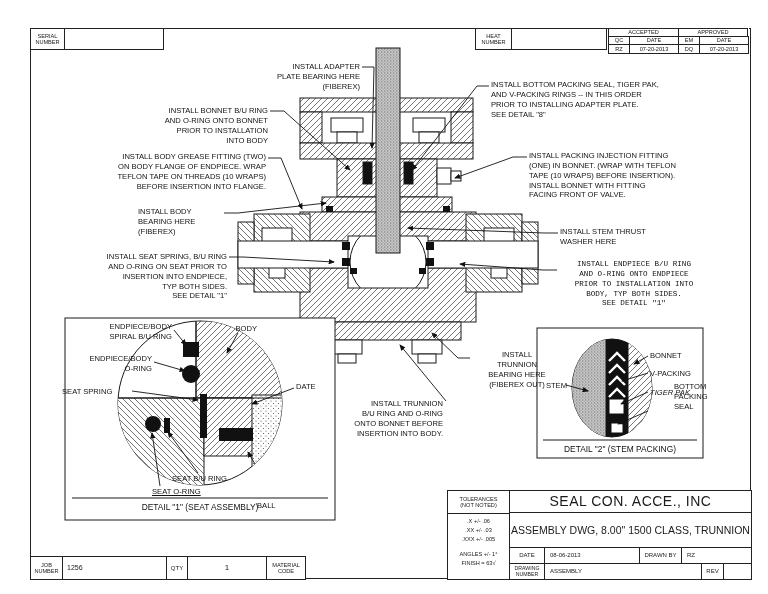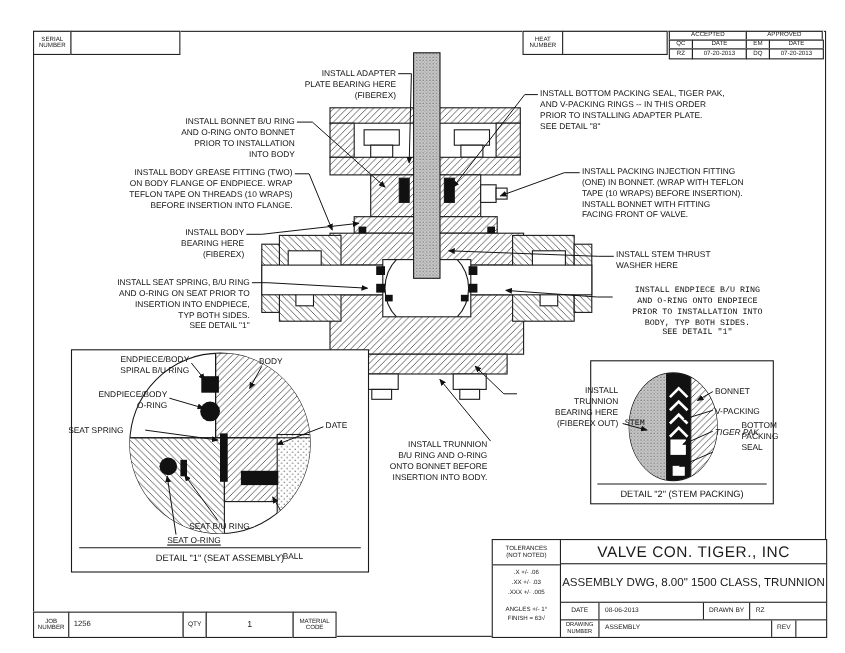--- a/index.html
+++ b/index.html
@@ -299,7 +299,7 @@
 ON BODY FLANGE OF ENDPIECE.  WRAP
 TEFLON TAPE ON THREADS (10 WRAPS)
 BEFORE INSERTION INTO FLANGE.</div>
-      <div class="callout" style="left: 138px; top: 207px; width: 84px; text-align: right;">INSTALL BODY
+      <div class="callout" style="left: 138px; top: 207px; width: 84px; text-align: left;">INSTALL BODY
 BEARING HERE
 (FIBEREX)</div>
       <div class="callout" style="left: 80px; top: 252px; width: 147px; text-align: right;">INSTALL SEAT SPRING, B/U RING

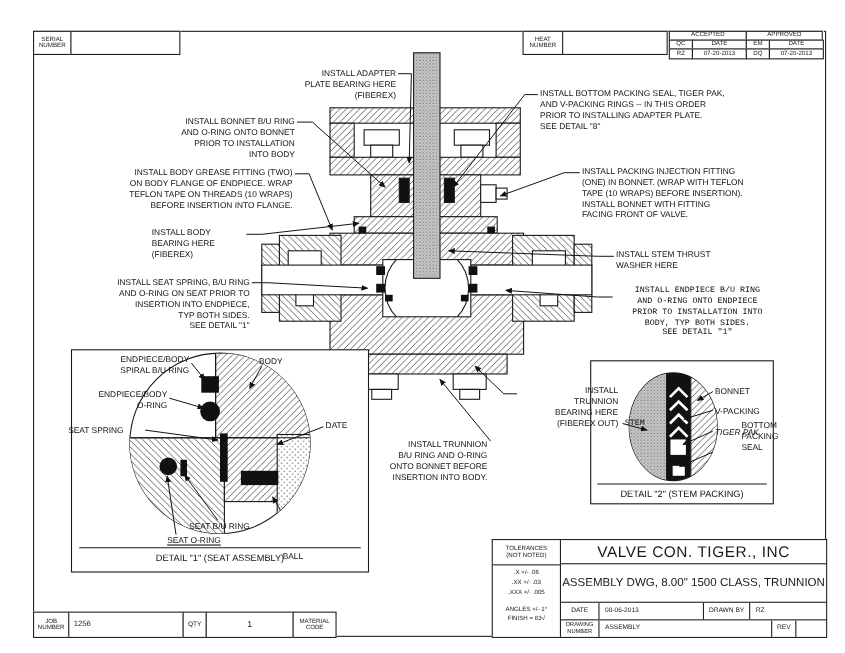--- a/index.html
+++ b/index.html
@@ -323,7 +323,7 @@
 PRIOR TO INSTALLATION INTO
 BODY, TYP BOTH SIDES.
 SEE DETAIL "1"</div>
-      <div class="callout" style="left: 472px; top: 350px; width: 90px; text-align: right;">INSTALL
+      <div class="callout" style="left: 472px; top: 350px; width: 90px; text-align: center;">INSTALL
 TRUNNION
 BEARING HERE
 (FIBEREX OUT)</div>

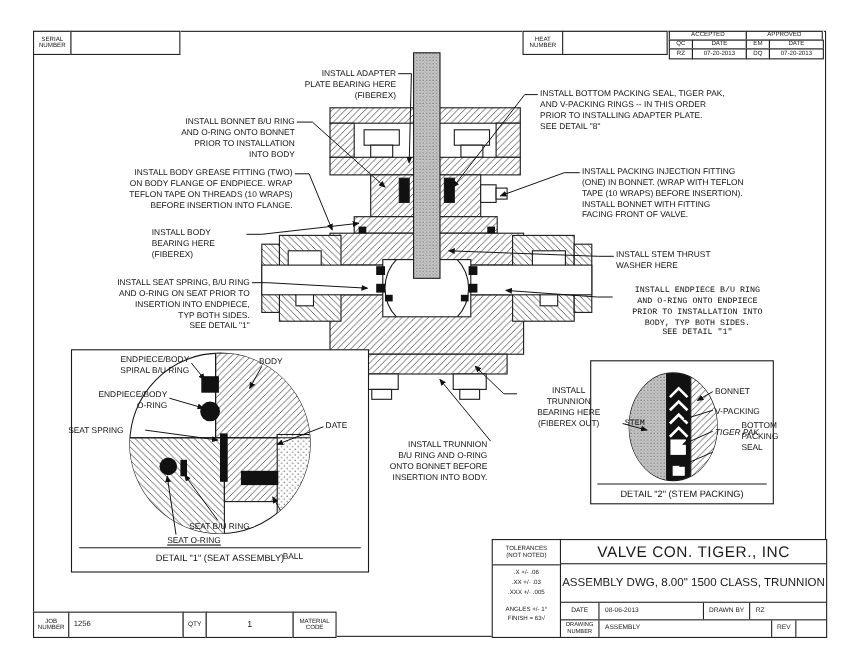--- a/index.html
+++ b/index.html
@@ -341,7 +341,7 @@
       <div class="callout" style="left: 257px; top: 461px; width: 34px; text-align: left; margin-top: 40px;">BALL</div>
       <div class="callout" style="left: 172px; top: 474px; width: 80px; text-align: left;">SEAT B/U RING</div>
       <div class="callout" style="left: 152px; top: 487px; width: 75px; text-align: left; text-decoration: underline;">SEAT O-RING</div>
-      <div class="callout" style="left: 562px; top: 381px; width: 30px; text-align: center; font-family: Liberation Mono, monospace;">STEM</div>
+      <div class="callout" style="left: 537px; top: 381px; width: 30px; text-align: right;">STEM</div>
       <div class="callout" style="left: 650px; top: 351px; width: 52px; text-align: left;">BONNET</div>
       <div class="callout" style="left: 650px; top: 369px; width: 60px; text-align: left;">V-PACKING</div>
       <div class="callout" style="left: 650px; top: 388px; width: 60px; text-align: left; font-style: italic;">TIGER PAK</div>

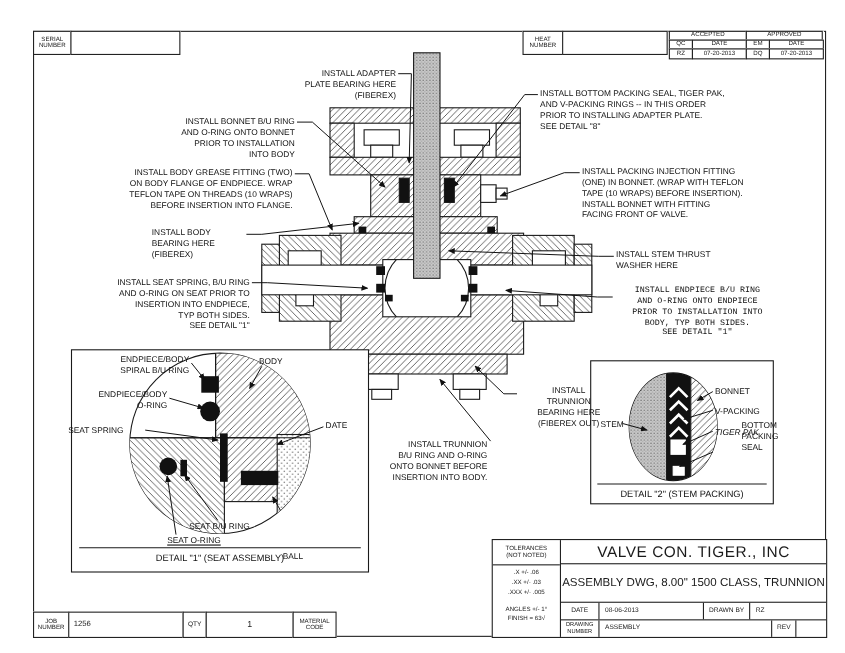--- a/index.html
+++ b/index.html
@@ -266,7 +266,7 @@
       </div>
     </div>
     <div id="tbr">
-      <div id="company">VALVE CON. TIGER., INC</div>
+      <div id="company">SEAL CON. ACCE., INC</div>
       <div id="dtitle">ASSEMBLY DWG, 8.00" 1500 CLASS, TRUNNION</div>
       <div class="tbrow r1">
         <div style="width:35px;">DATE</div>

